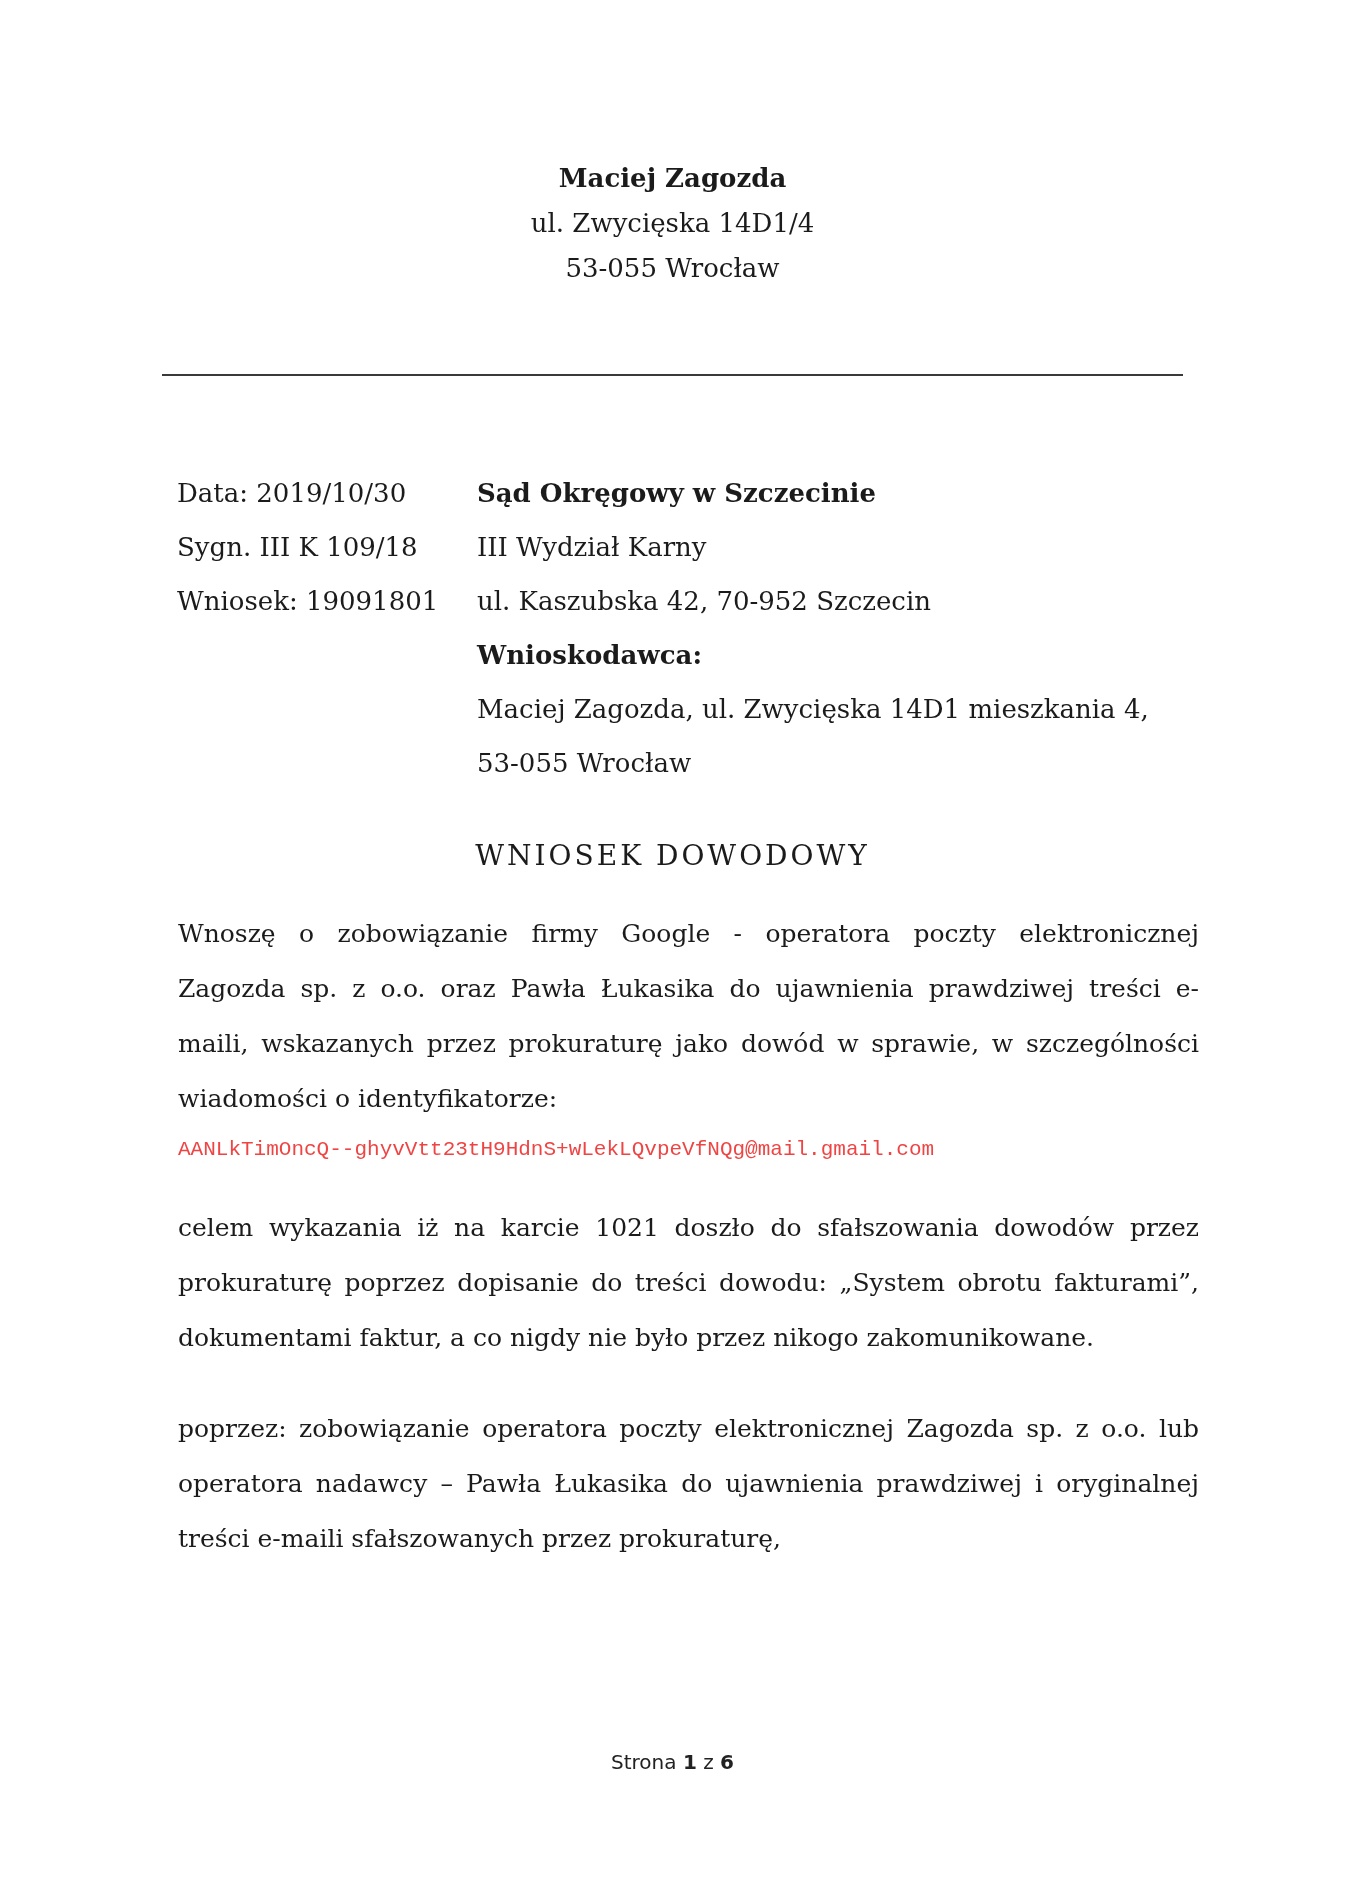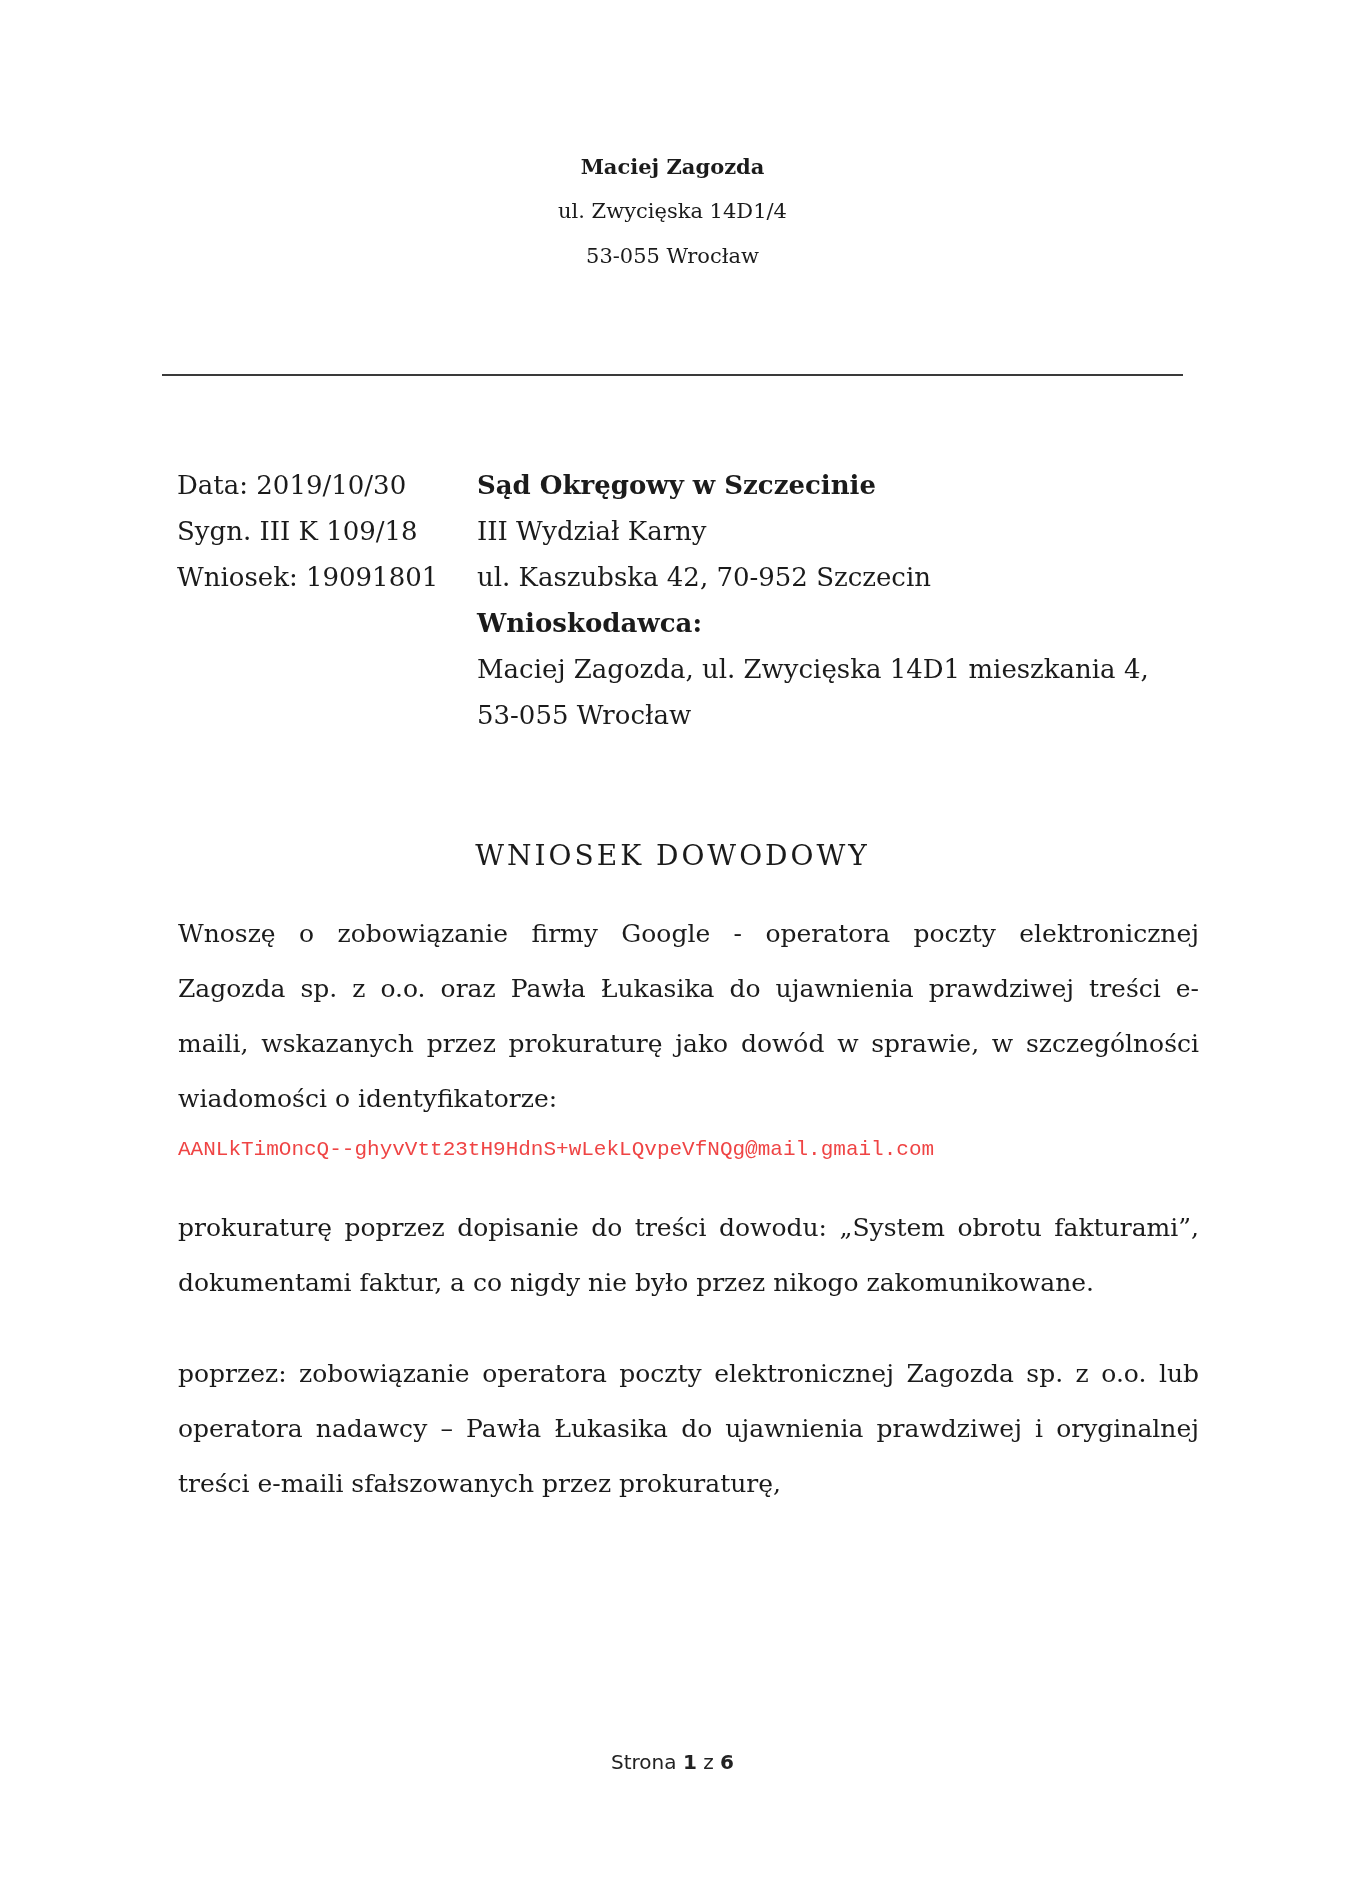--- a/index.html
+++ b/index.html
@@ -19,11 +19,11 @@
   
   .sender {
     position: absolute;
-    top: 144px;
+    top: 156px;
     left: 0;
     right: 0;
     text-align: center;
-    font-size: 21px;
+    font-size: 26px;
     line-height: 45px;
   }
   .bold { font-weight: bold; }

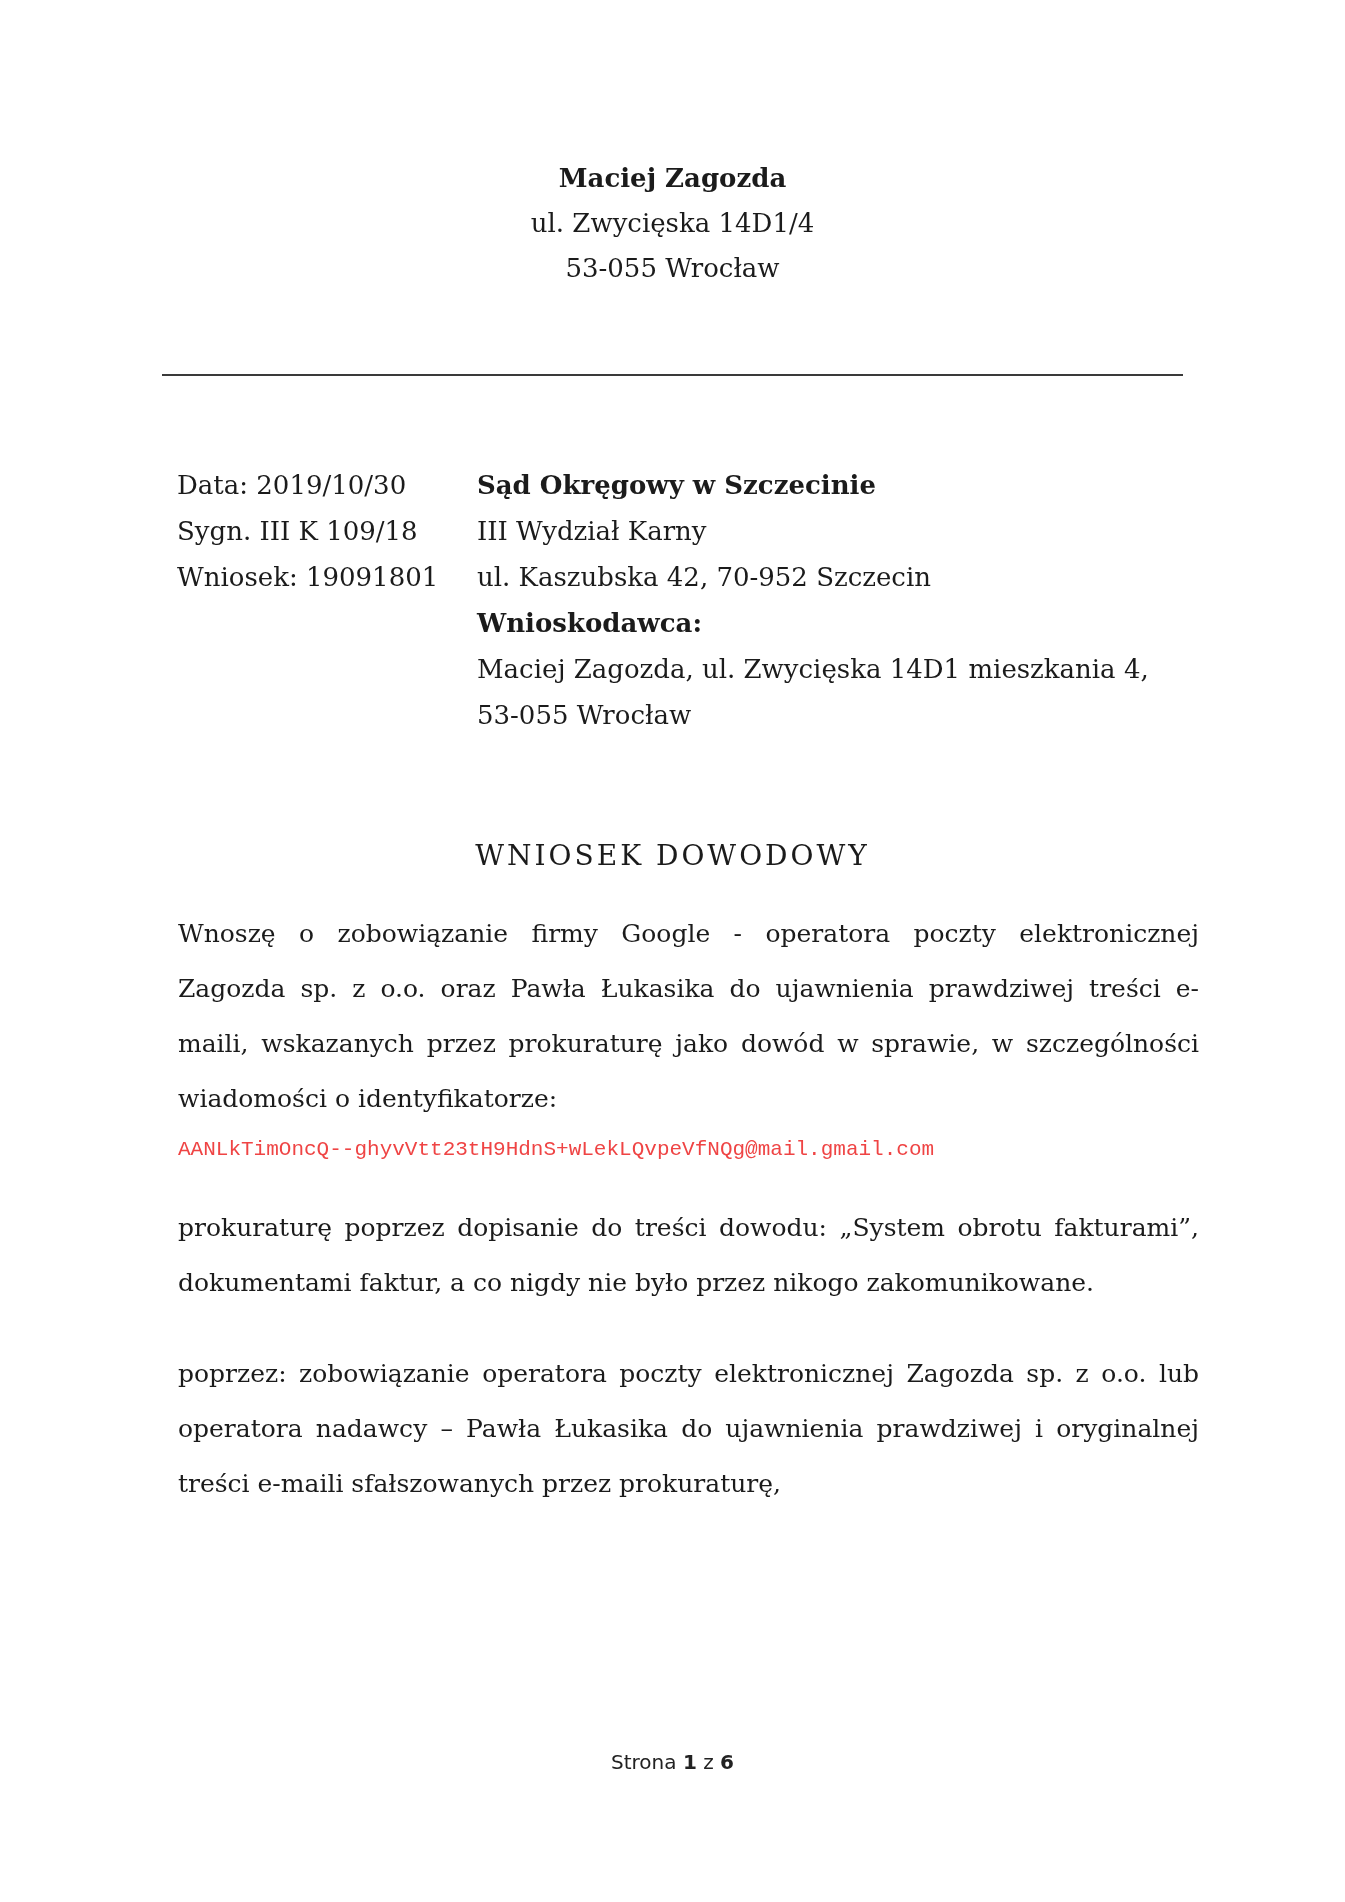--- a/index.html
+++ b/index.html
@@ -49,7 +49,7 @@
     line-height: 46px;
   }
   .meta-left { padding-left: 15px; }
-  .meta-left div, .meta-right div { white-space: nowrap; }
+  .meta-left div, .meta-right div { white-space: nowrap; margin-top: 8px; }
   
   .title {
     position: absolute;

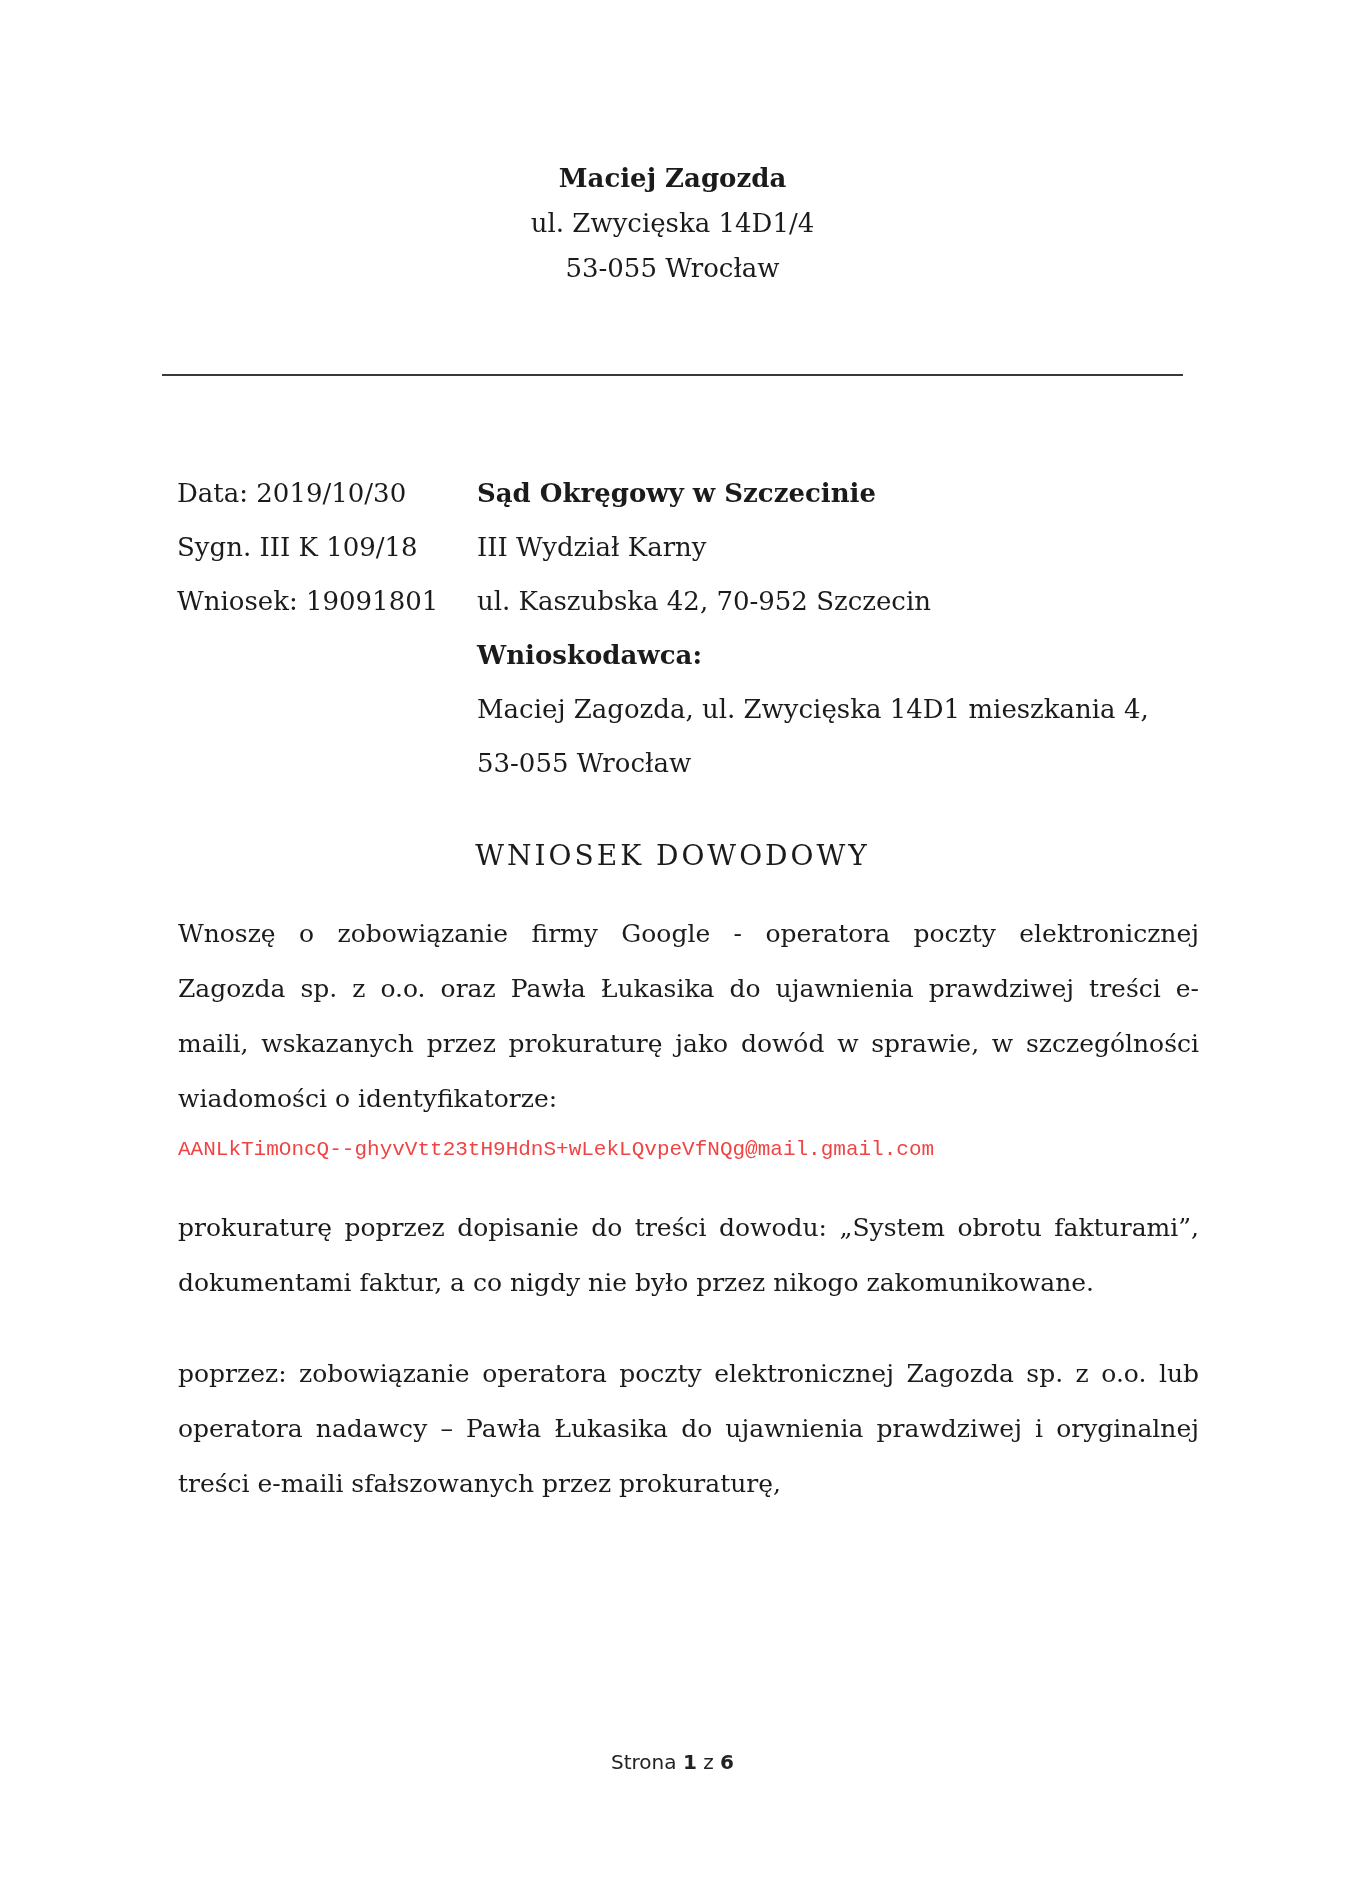--- a/index.html
+++ b/index.html
@@ -141,6 +141,7 @@
     <div class="mono-line">AANLkTimOncQ--ghyvVtt23tH9HdnS+wLekLQvpeVfNQg@mail.gmail.com</div>
 
     <div class="para para-celem">
+      <div class="bline just">celem wykazania iż na karcie 1021 doszło do sfałszowania dowodów przez</div>
       <div class="bline just">prokuraturę poprzez dopisanie do treści dowodu: „System obrotu fakturami”,</div>
       <div class="bline">dokumentami faktur, a co nigdy nie było przez nikogo zakomunikowane.</div>
     </div>

